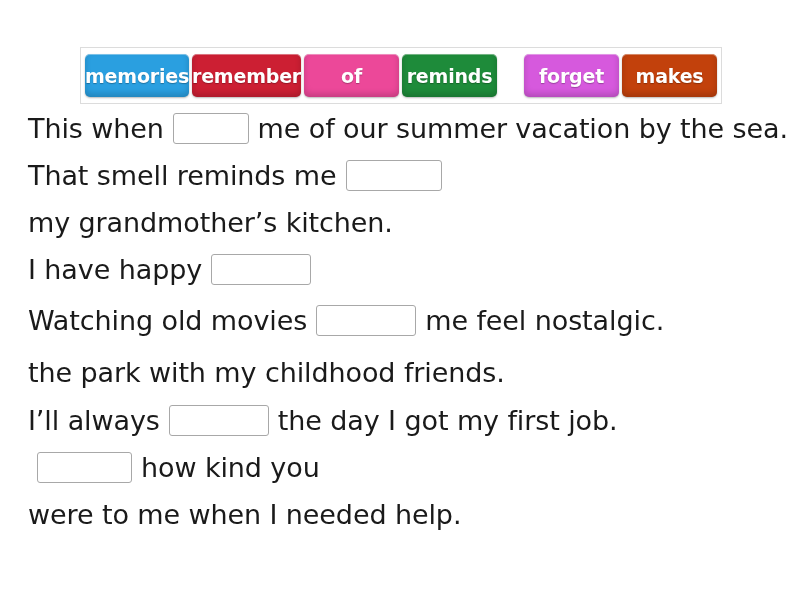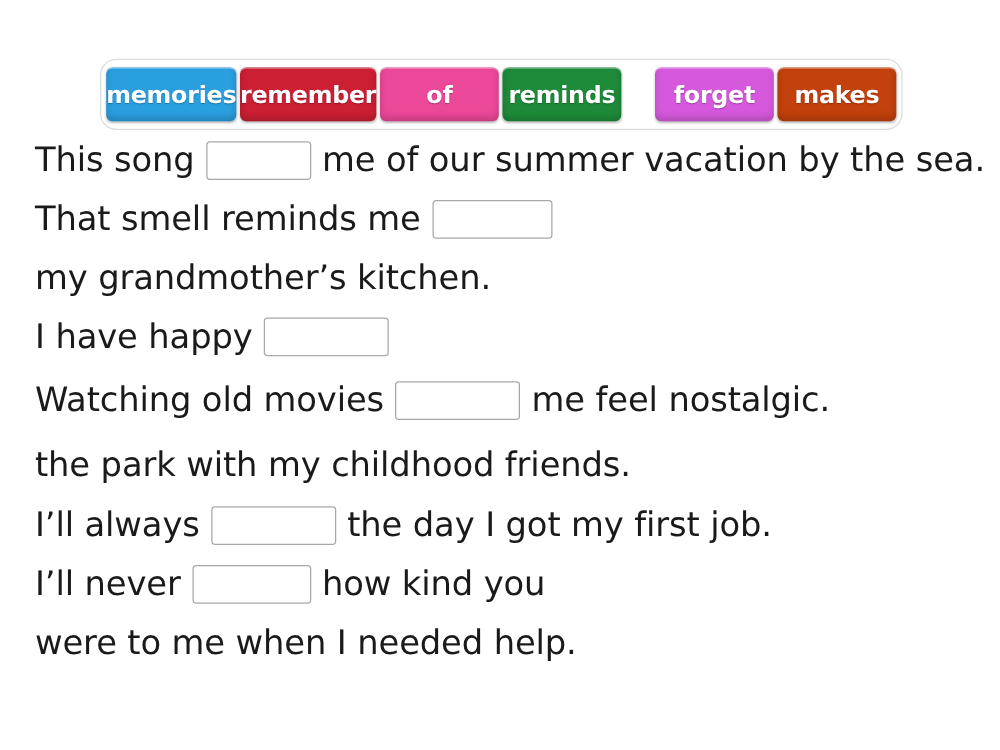--- a/index.html
+++ b/index.html
@@ -25,7 +25,7 @@
     box-sizing: border-box;
     background: #ffffff;
     border: 1px solid #dcdcdc;
-    border-radius: 13px;
+    border-radius: 0;
     display: flex;
     align-items: center;
     padding: 0 4px;

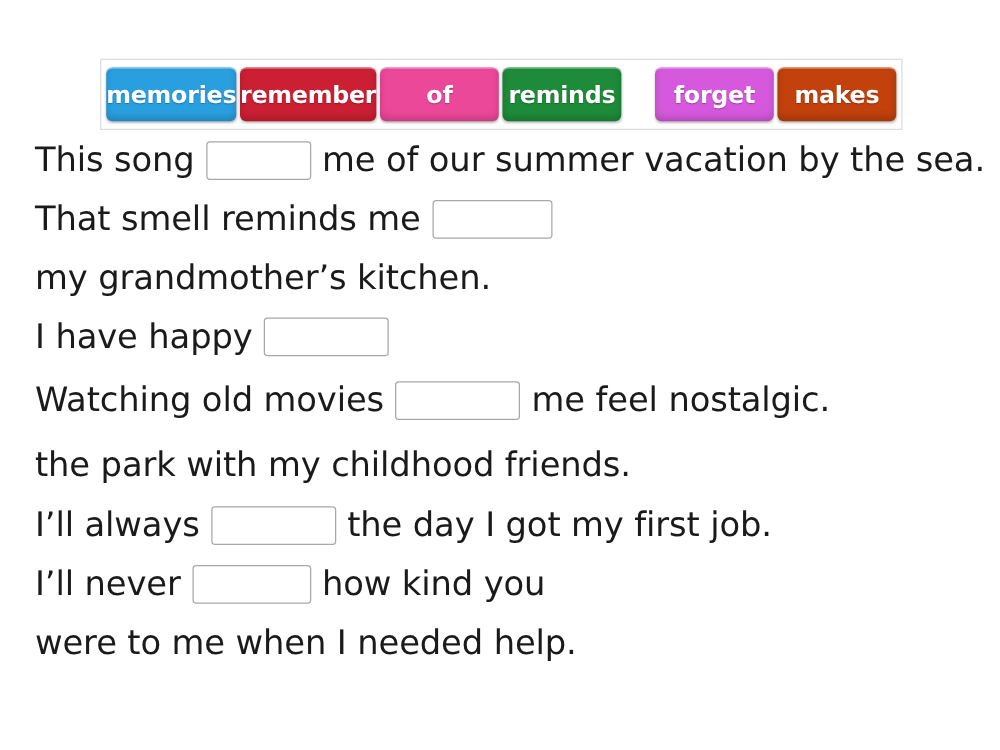--- a/index.html
+++ b/index.html
@@ -97,7 +97,7 @@
   </div>
 
 <div id="sentences">
-    <div class="sentence-line line-gap-a"><span class="seg">This song</span><span class="blank-box" style="width: 100px;"></span><span class="seg">me of our summer vacation by the sea.</span></div>
+    <div class="sentence-line line-gap-a"><span class="seg">This when</span><span class="blank-box" style="width: 100px;"></span><span class="seg">me of our summer vacation by the sea.</span></div>
     <div class="sentence-line line-gap-b"><span class="seg">That smell reminds me</span><span class="blank-box" style="width: 96px;"></span></div>
     <div class="sentence-line line-gap-a"><span class="seg">my grandmother’s kitchen.</span></div>
     <div class="sentence-line line-gap-b"><span class="seg">I have happy</span><span class="blank-box" style="width: 100px;"></span></div>

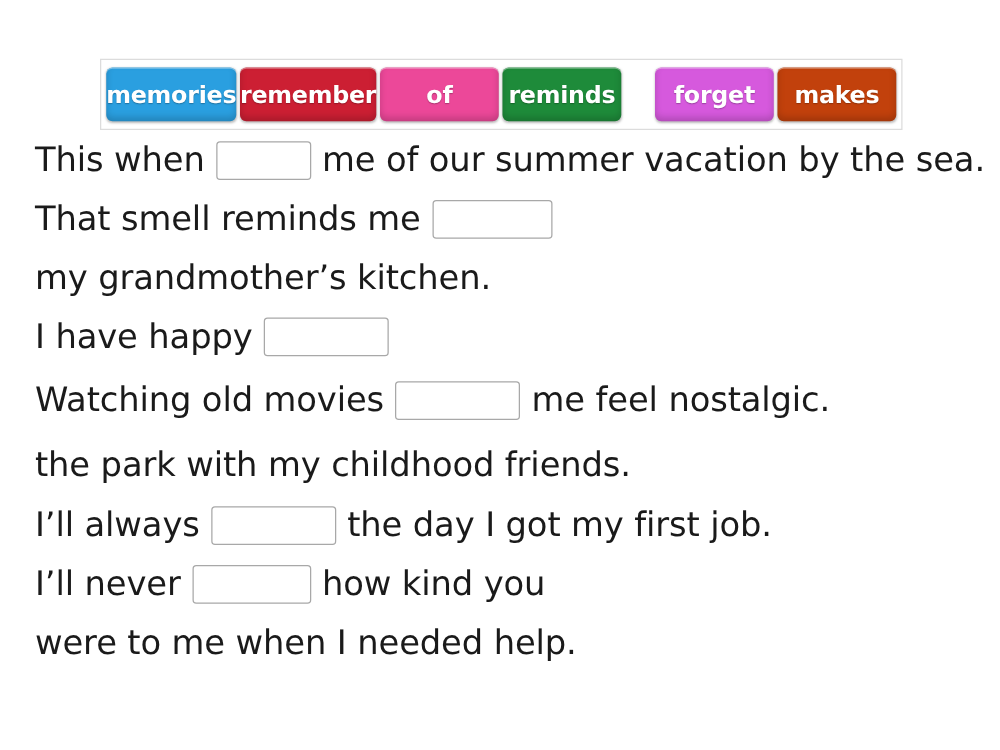--- a/index.html
+++ b/index.html
@@ -104,7 +104,7 @@
     <div class="sentence-line line-gap-c"><span class="seg">Watching old movies</span><span class="blank-box" style="width: 100px;"></span><span class="seg">me feel nostalgic.</span></div>
     <div class="sentence-line line-gap-c"><span class="seg">the park with my childhood friends.</span></div>
     <div class="sentence-line line-gap-a"><span class="seg">I’ll always</span><span class="blank-box" style="width: 100px;"></span><span class="seg">the day I got my first job.</span></div>
-    <div class="sentence-line line-gap-b"><span class="seg">I’ll never</span><span class="blank-box" style="width: 95px;"></span><span class="seg">how kind you</span></div>
+    <div class="sentence-line line-gap-b"><span class="blank-box" style="width: 95px;"></span><span class="seg">how kind you</span></div>
     <div class="sentence-line line-gap-a"><span class="seg">were to me when I needed help.</span></div>
   </div>
 

